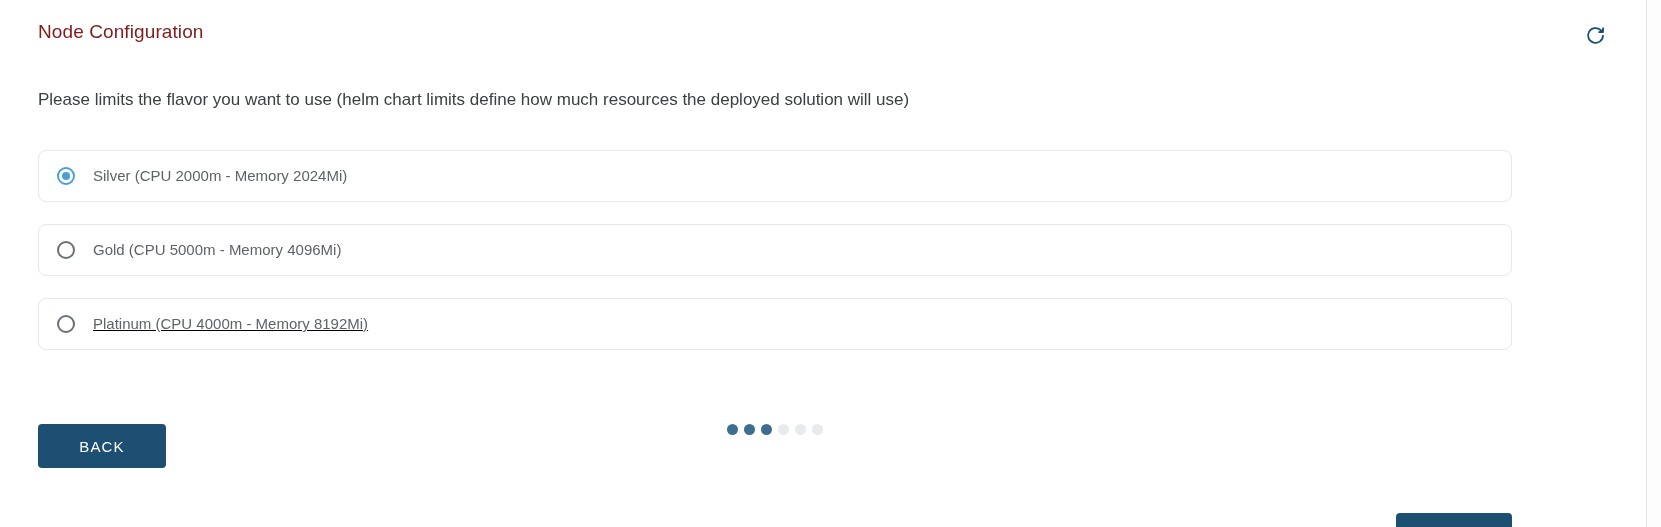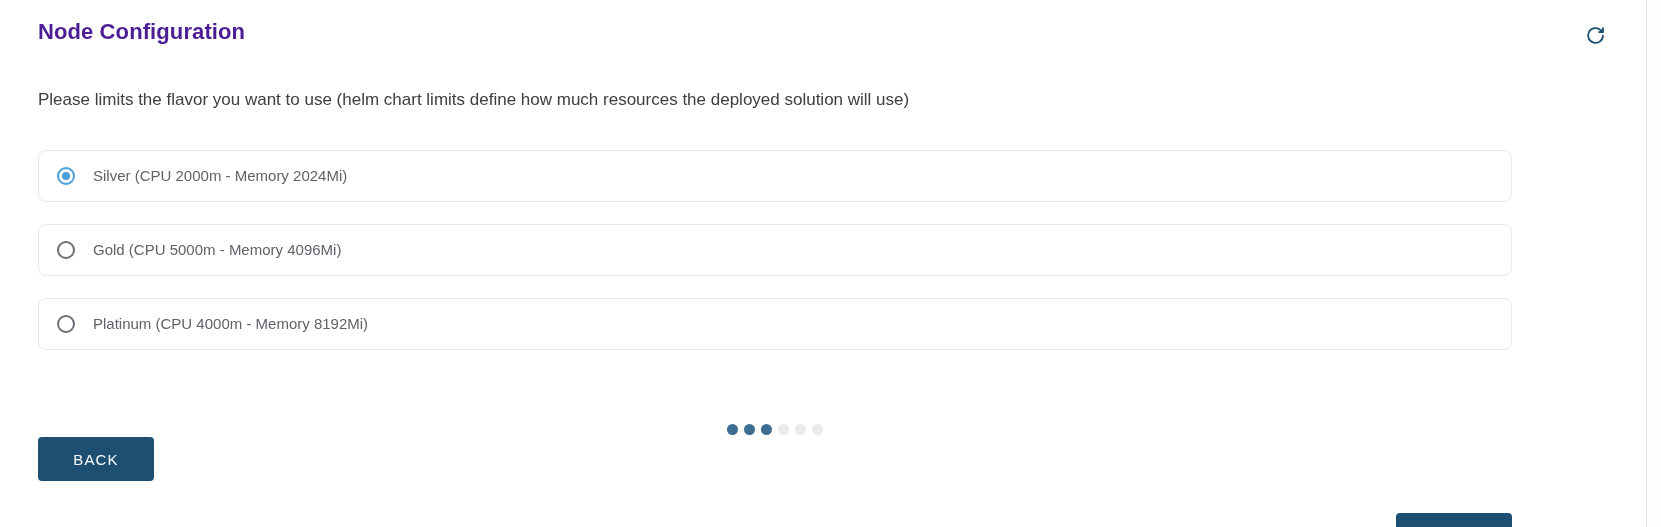--- a/index.html
+++ b/index.html
@@ -44,10 +44,10 @@
     position: absolute;
     left: 38px;
     top: 17px;
-    font-size: 22px;
+    font-size: 19px;
     line-height: 30px;
-    color: #4c1d95;
-    font-weight: 700;
+    color: #7f1d1d;
+    font-weight: 400;
     letter-spacing: 0.1px;
     white-space: nowrap;
   }

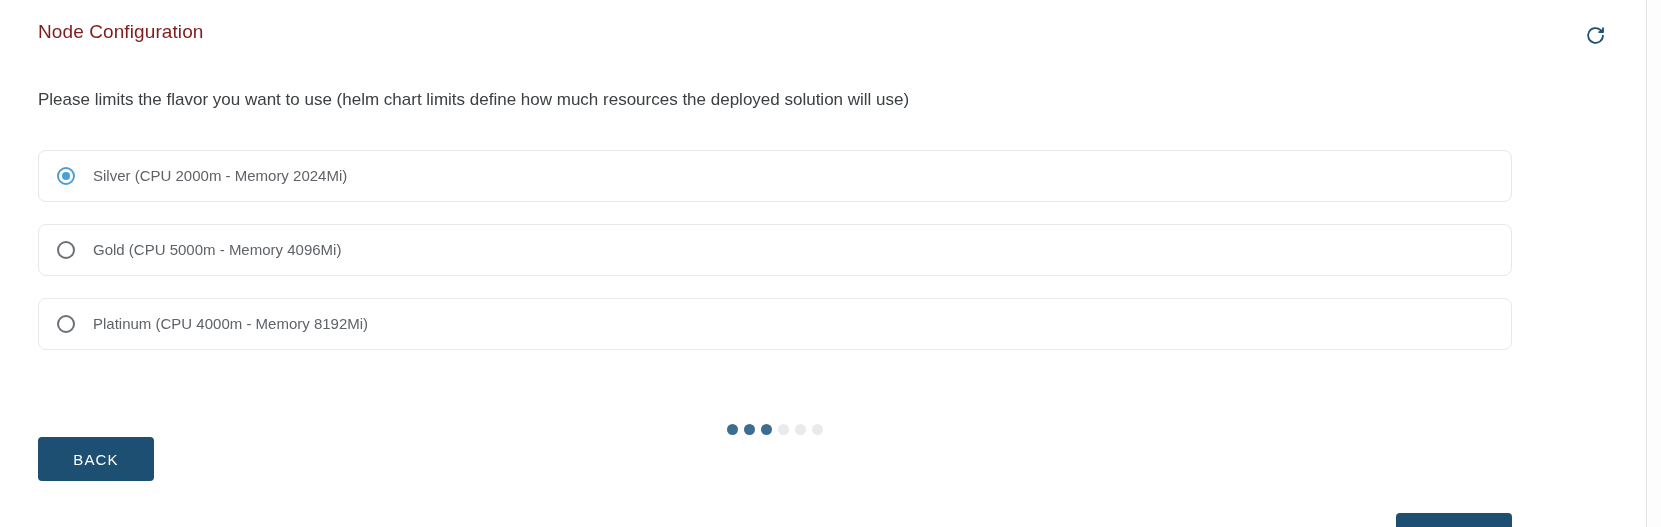--- a/index.html
+++ b/index.html
@@ -97,7 +97,7 @@
     align-items: center;
     cursor: pointer;
   }
-  .option-card:last-child { margin-bottom: 0; }
+  .option-card:last-child { margin-bottom: 0; text-decoration: underline; }
 
   .radio {
     position: relative;

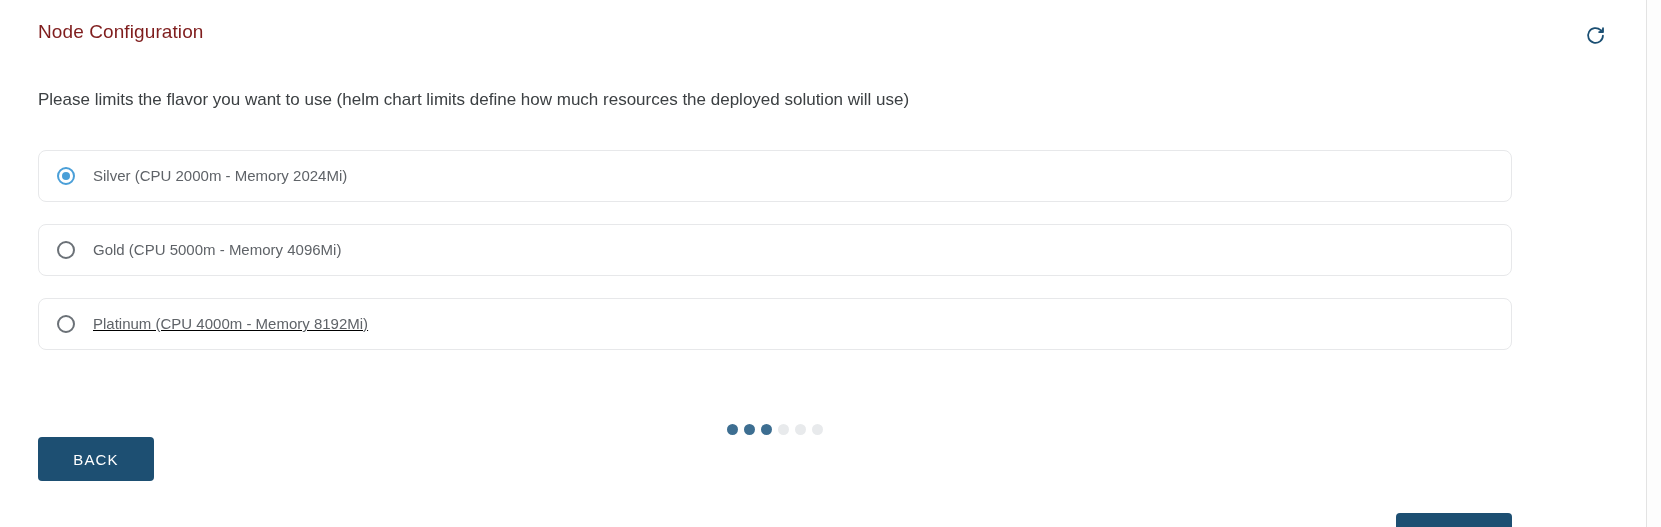--- a/index.html
+++ b/index.html
@@ -168,8 +168,8 @@
   }
   .btn-back {
     left: 38px;
-    top: 437px;
-    width: 116px;
+    top: 424px;
+    width: 128px;
   }
   .btn-next {
     left: 1396px;

